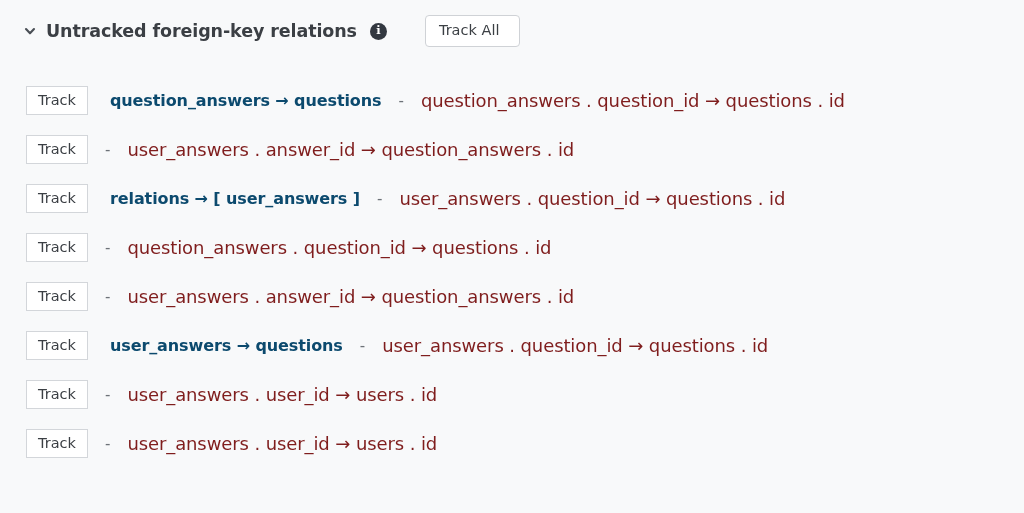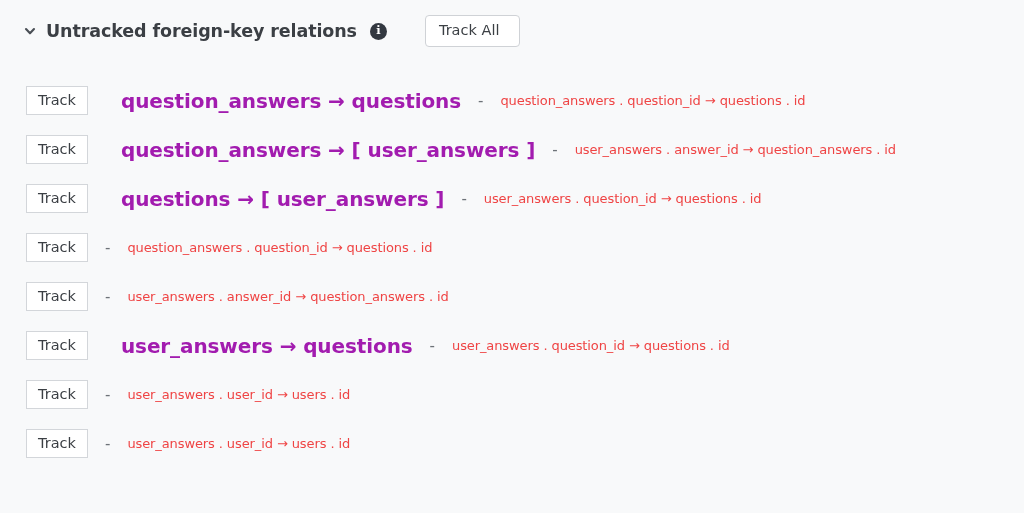--- a/index.html
+++ b/index.html
@@ -106,10 +106,10 @@
     flex: none;
   }
   .relation-name {
-    margin-left: 33px;
-    font-size: 20px;
+    margin-left: 22px;
+    font-size: 16px;
     font-weight: bold;
-    color: #a21caf;
+    color: #0c4a6e;
     white-space: nowrap;
     letter-spacing: -0.1px;
   }

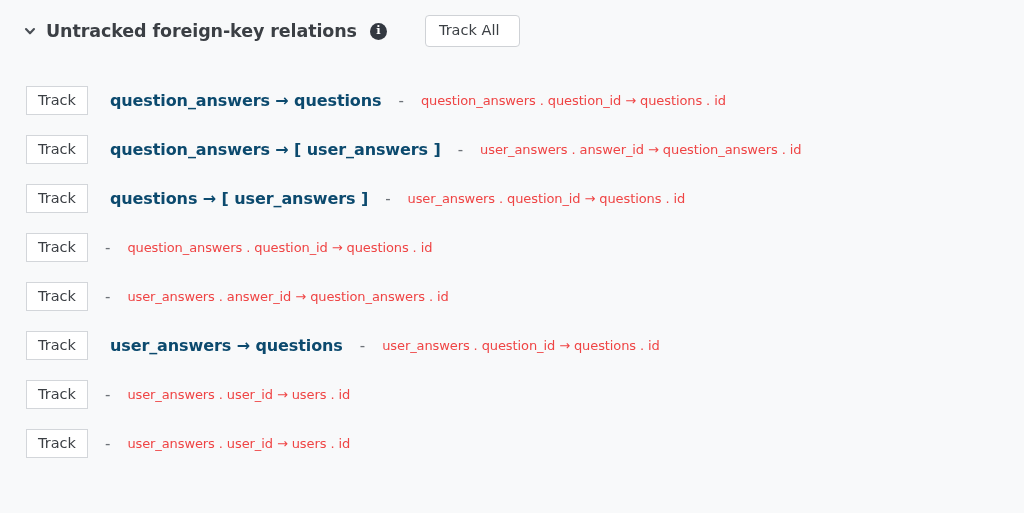--- a/index.html
+++ b/index.html
@@ -121,8 +121,8 @@
   }
   .relation-detail {
     margin-left: 17px;
-    font-size: 13px;
-    color: #ef4444;
+    font-size: 18px;
+    color: #7f1d1d;
     white-space: nowrap;
     letter-spacing: -0.1px;
   }

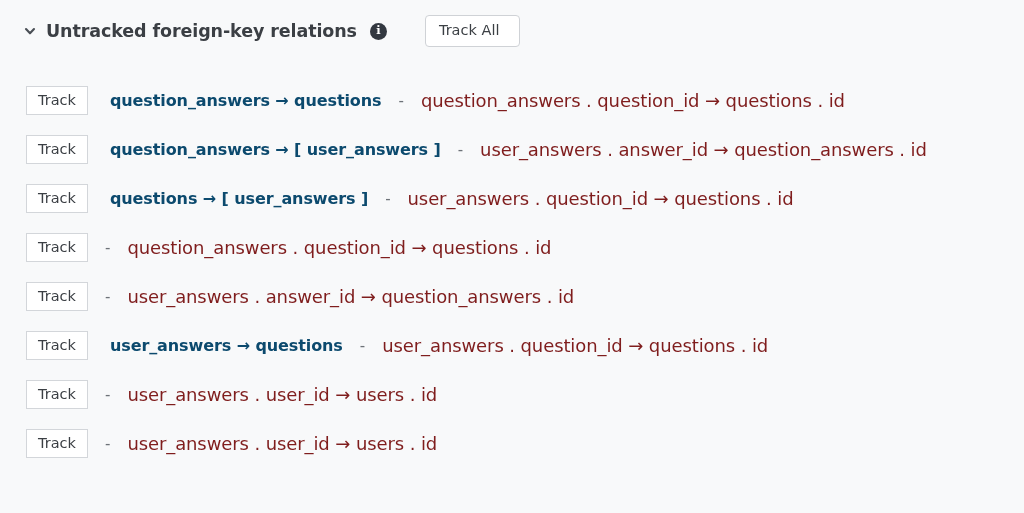--- a/index.html
+++ b/index.html
@@ -154,7 +154,6 @@
 
     <div class="relation-row">
       <button class="track-button">Track</button>
-      <span class="relation-name">question_answers → [ user_answers ]</span>
       <span class="relation-sep">-</span>
       <span class="relation-detail">user_answers . answer_id   →  question_answers . id</span>
     </div>

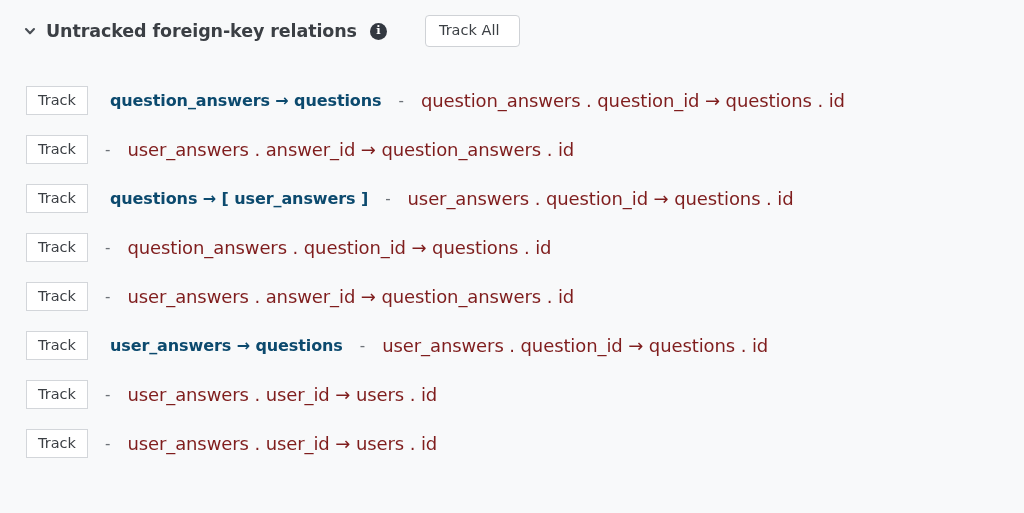--- a/index.html
+++ b/index.html
@@ -160,7 +160,7 @@
 
     <div class="relation-row">
       <button class="track-button">Track</button>
-      <span class="relation-name">questions → [ user_answers ]</span>
+      <span class="relation-name">relations → [ user_answers ]</span>
       <span class="relation-sep">-</span>
       <span class="relation-detail">user_answers . question_id   →  questions . id</span>
     </div>

